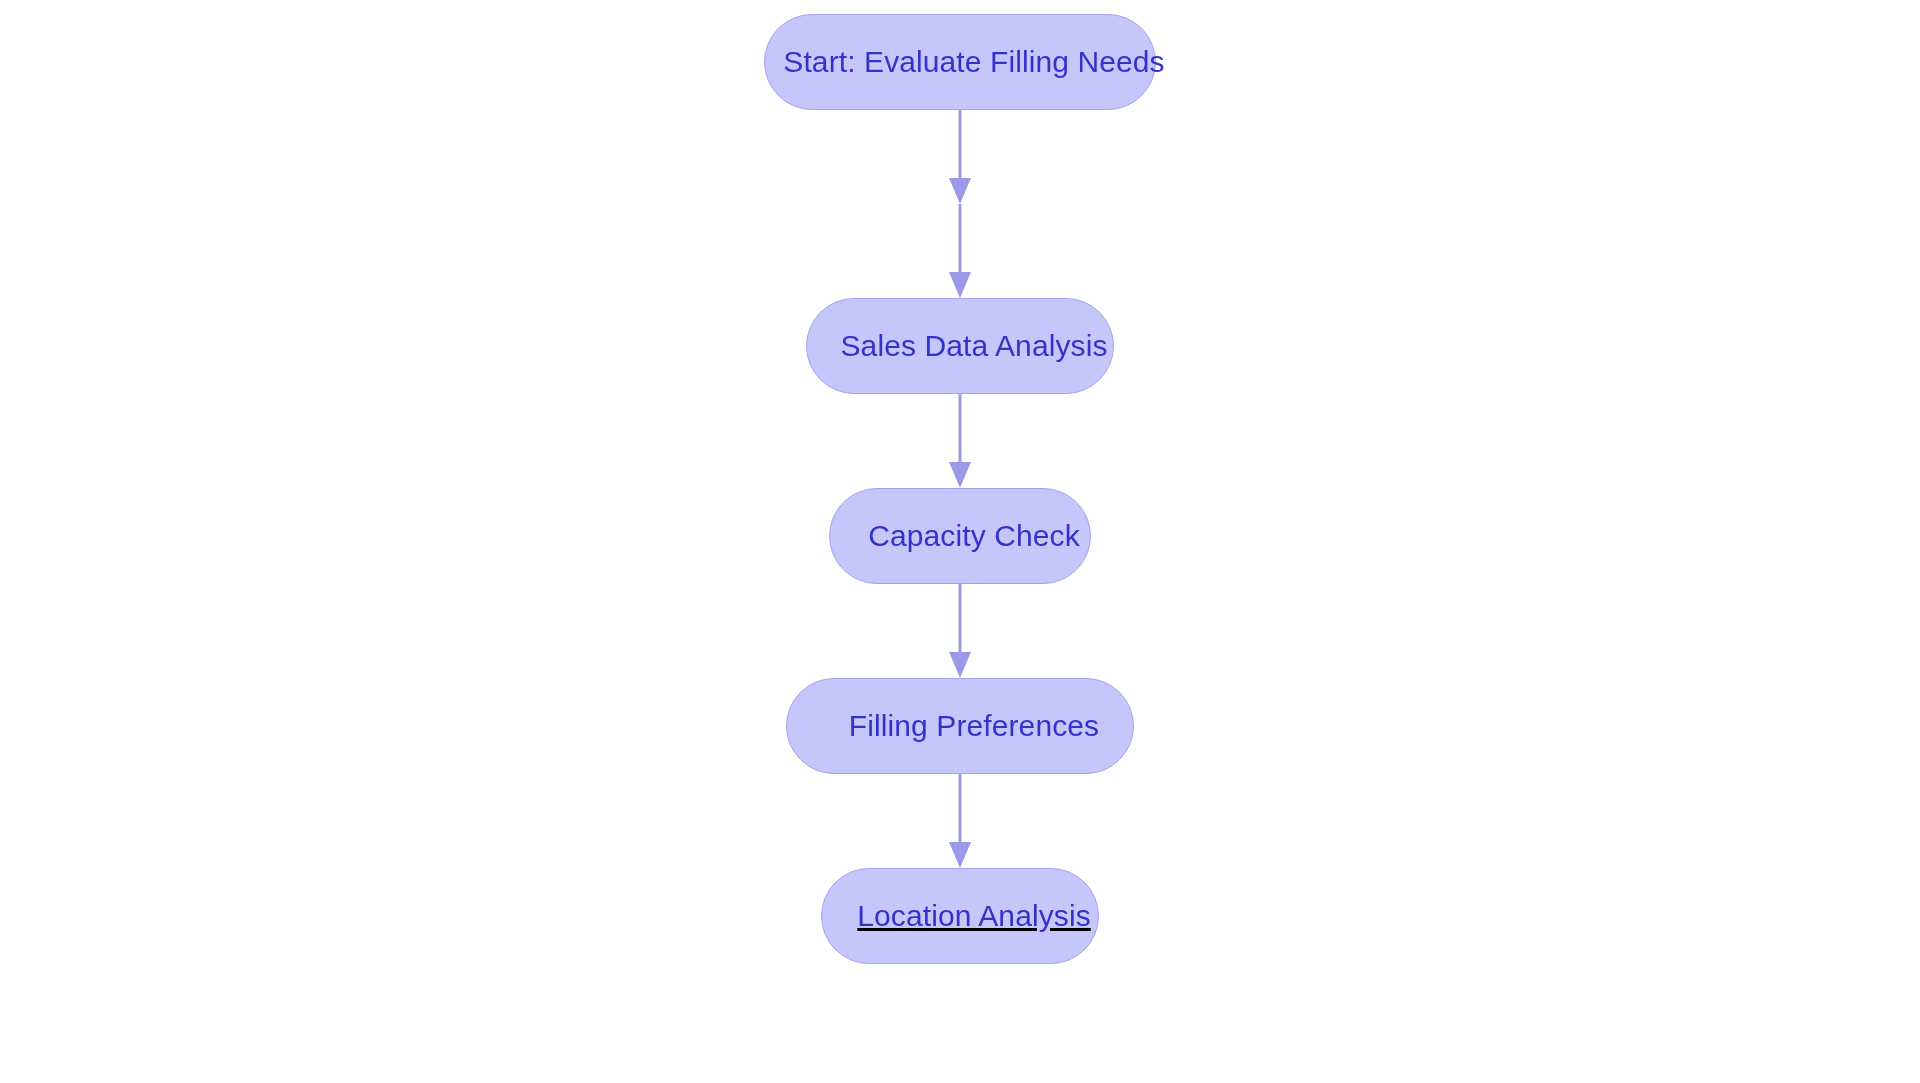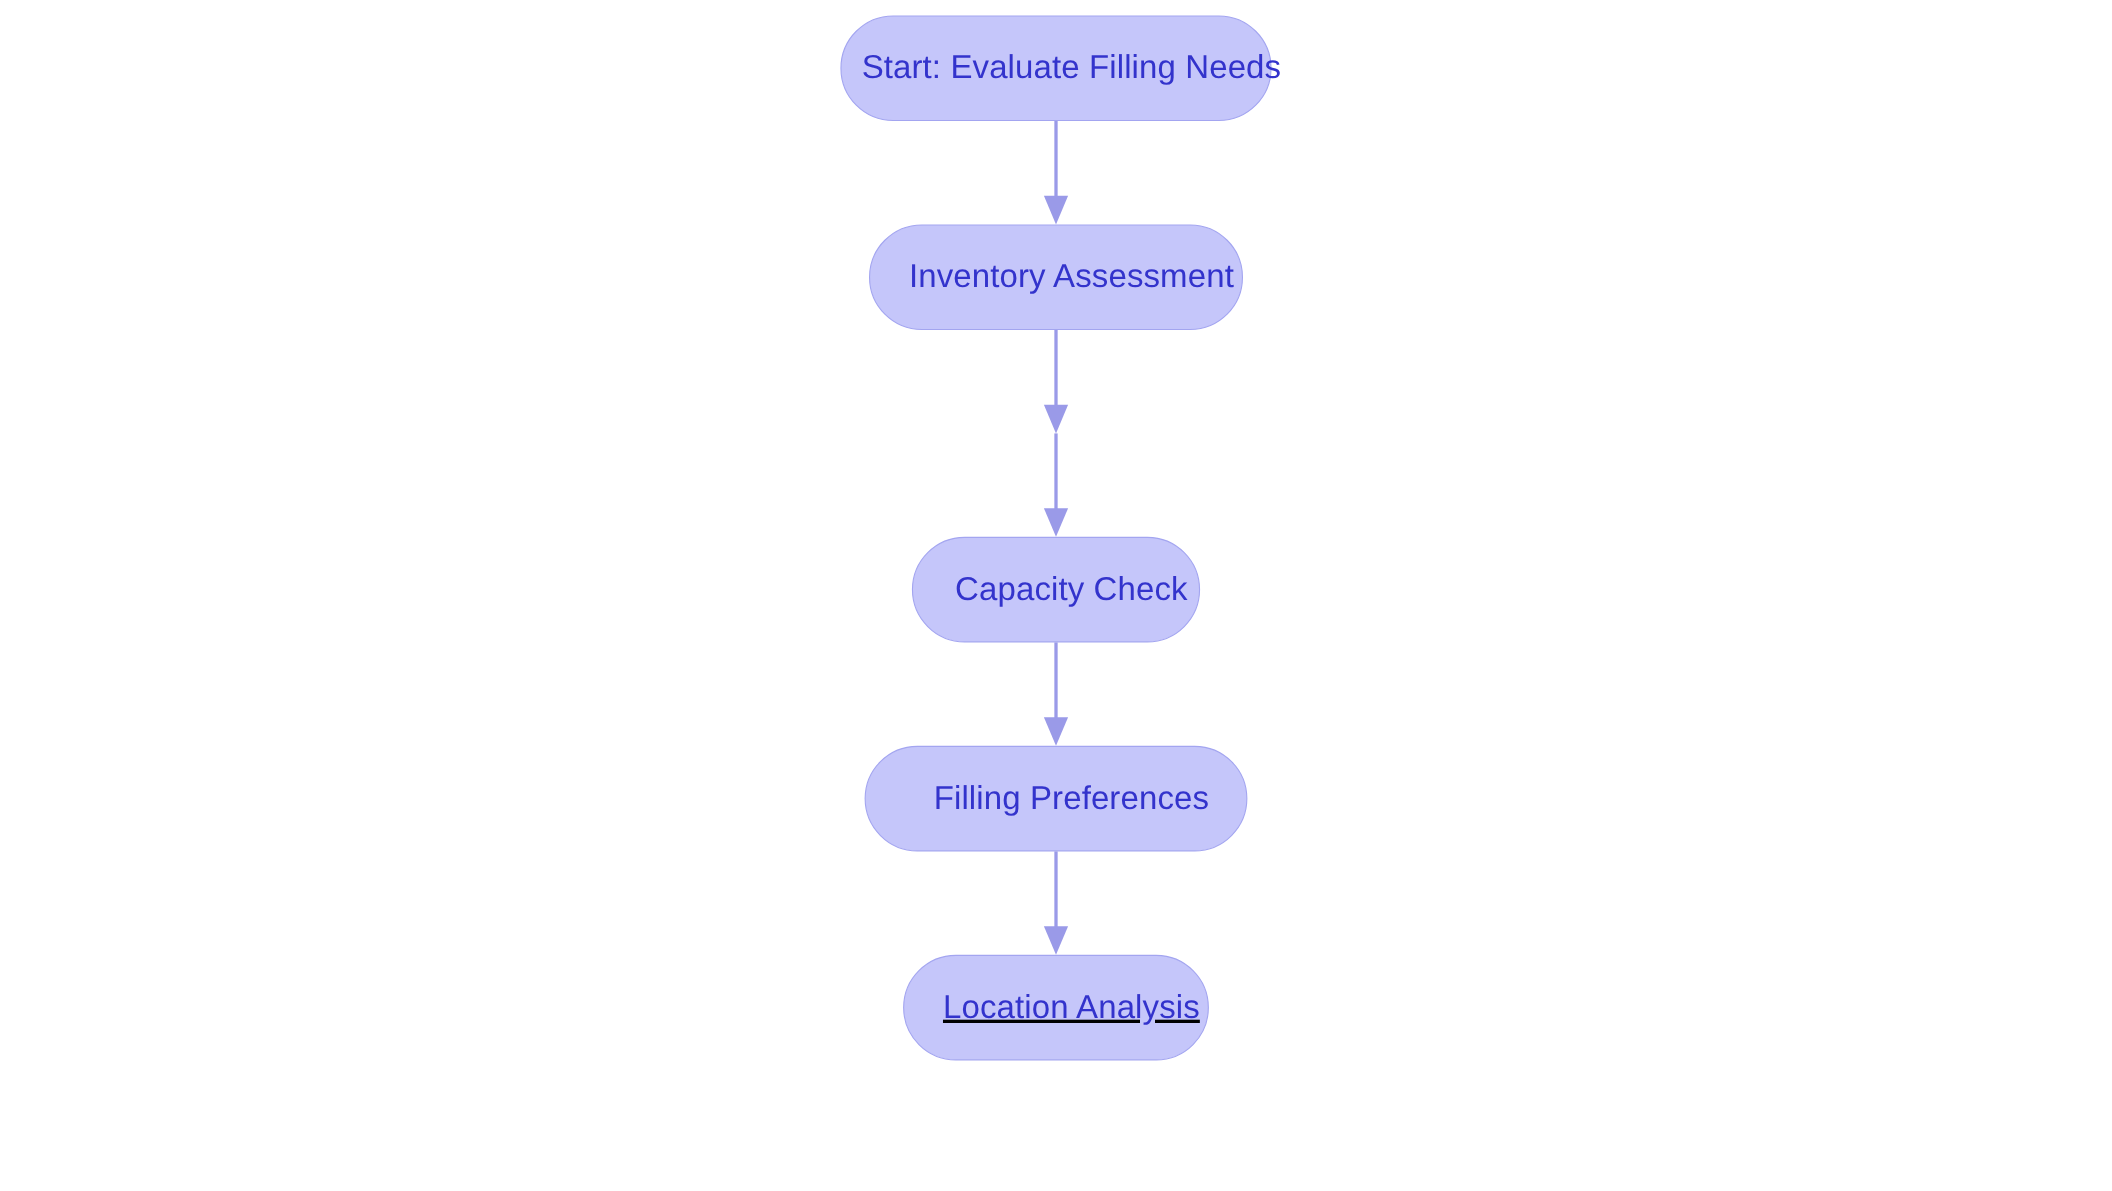--- a/index.html
+++ b/index.html
@@ -108,9 +108,6 @@
       <div class="connector-arrowhead"></div>
     </div>
 
-    <div class="flow-node" style="width:340px;">
-      <span class="flow-node-label">Inventory Assessment</span>
-    </div>
 
     <div class="flow-connector">
       <div class="connector-line"></div>

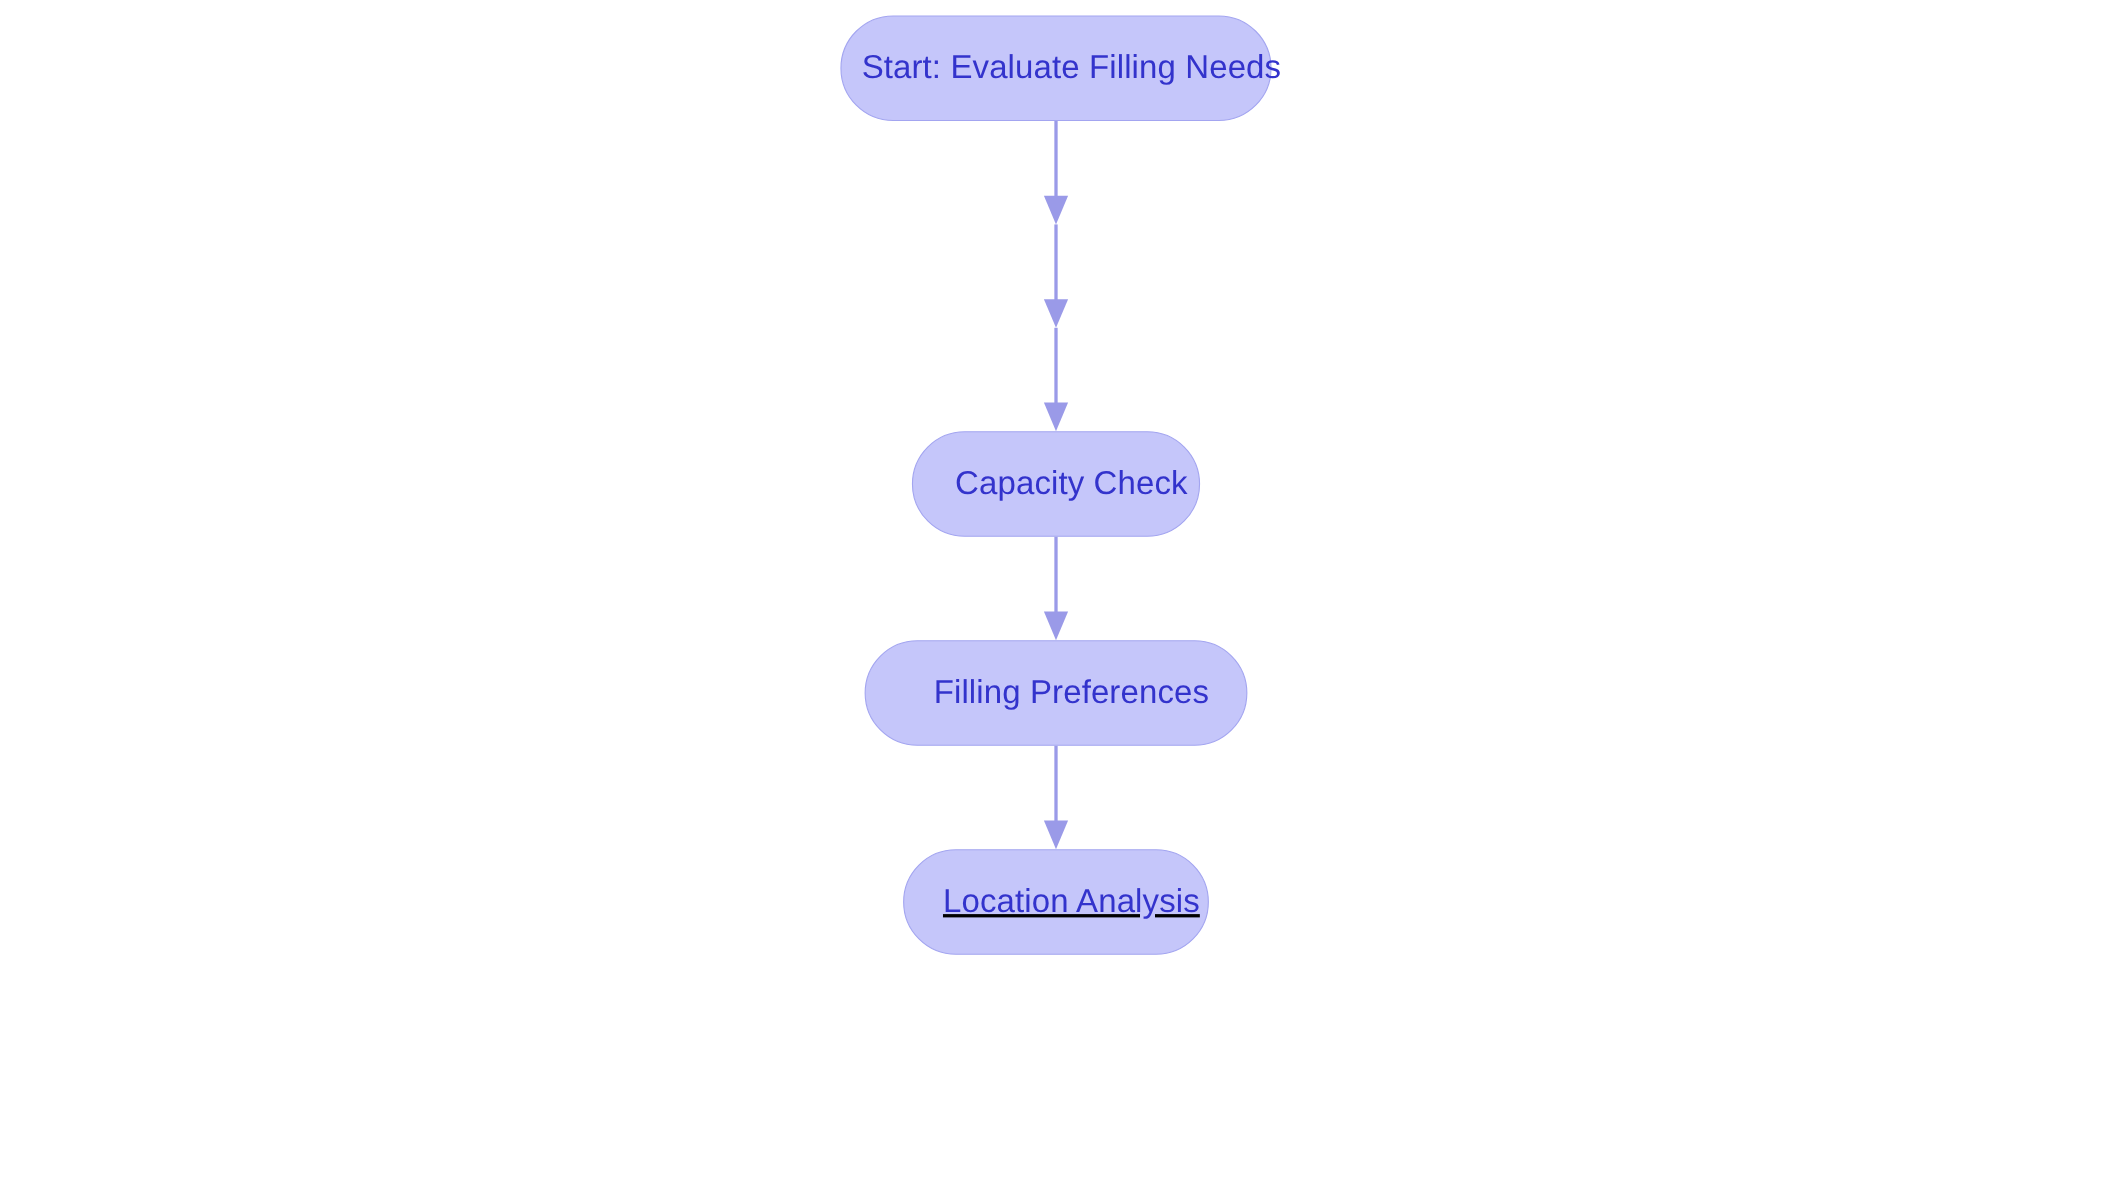--- a/index.html
+++ b/index.html
@@ -114,6 +114,9 @@
       <div class="connector-arrowhead"></div>
     </div>
 
+    <div class="flow-node" style="width:308px;">
+      <span class="flow-node-label">Sales Data Analysis</span>
+    </div>
 
     <div class="flow-connector">
       <div class="connector-line"></div>

